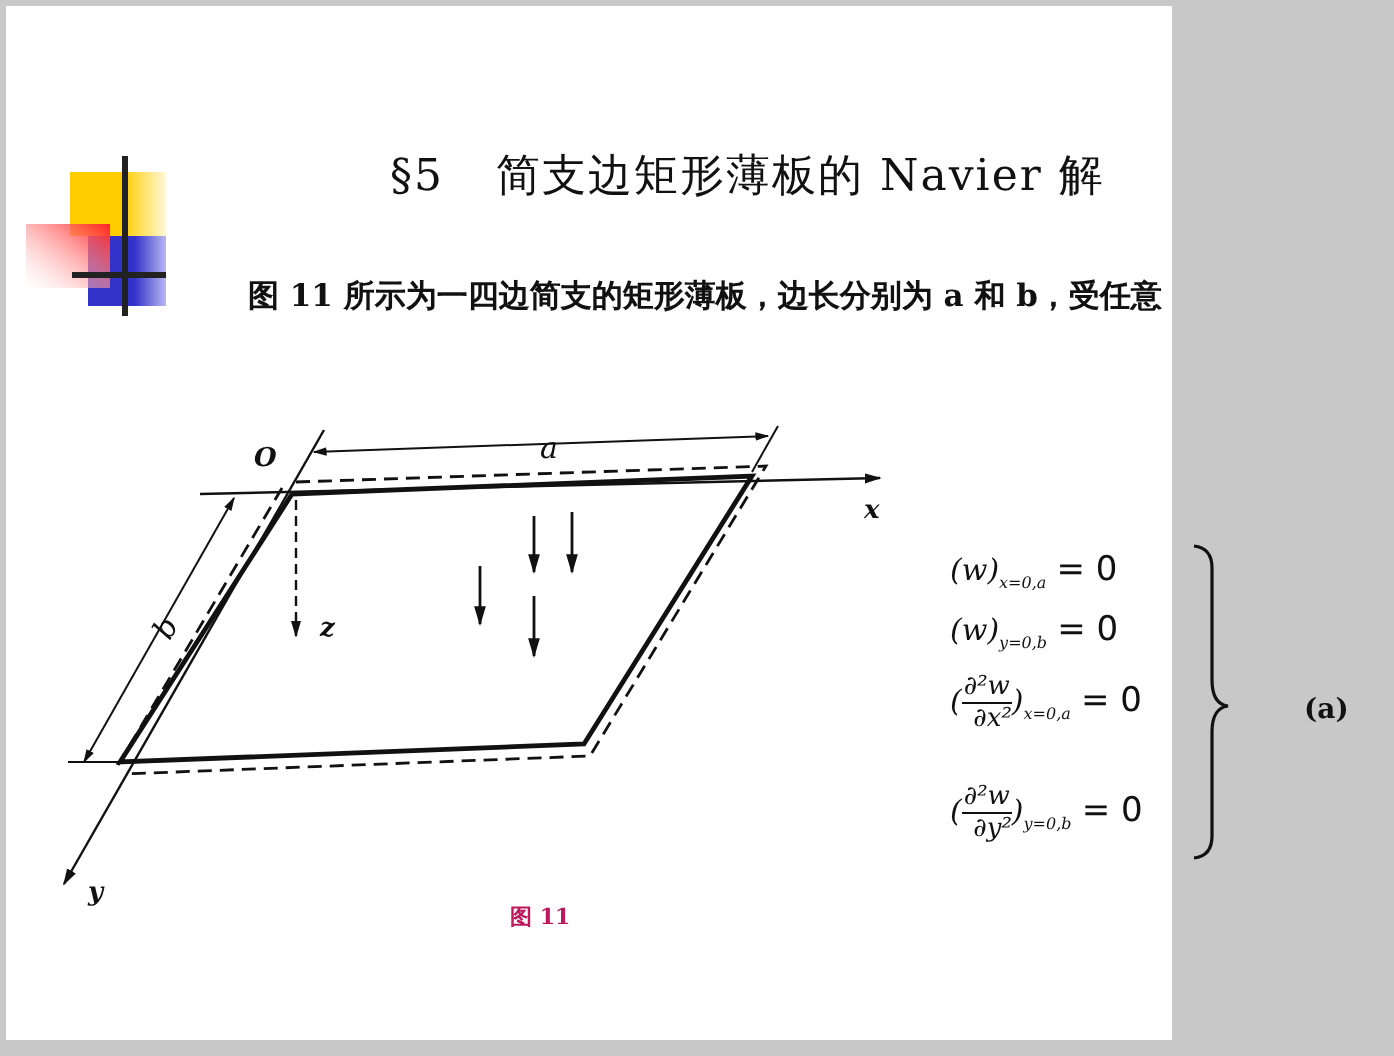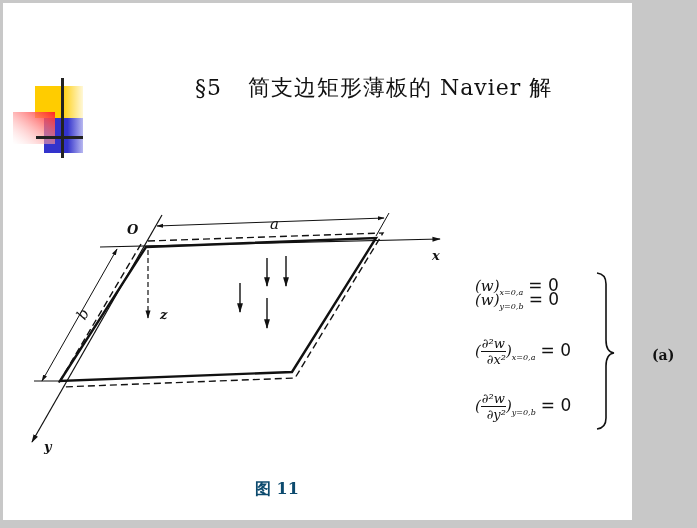--- a/index.html
+++ b/index.html
@@ -4,7 +4,7 @@
 <style>
   html, body { margin:0; padding:0; }
   body { width:697px; height:528px; background:#c8c8c8; position:relative; overflow:hidden; font-family:"DejaVu Serif", serif; }
-  .slide { position:absolute; left:3px; top:3px; width:629px; height:517px; background:#ffffff; }
+  .slide { position:absolute; left:3px; top:3px; width:583px; height:517px; background:#ffffff; }
   .logo { position:absolute; left:0; top:0; }
   .title { position:absolute; left:192px; top:70px; font-size:22px; color:#111; white-space:nowrap; letter-spacing:1px; }
   .title .sec { margin-right:26px; }

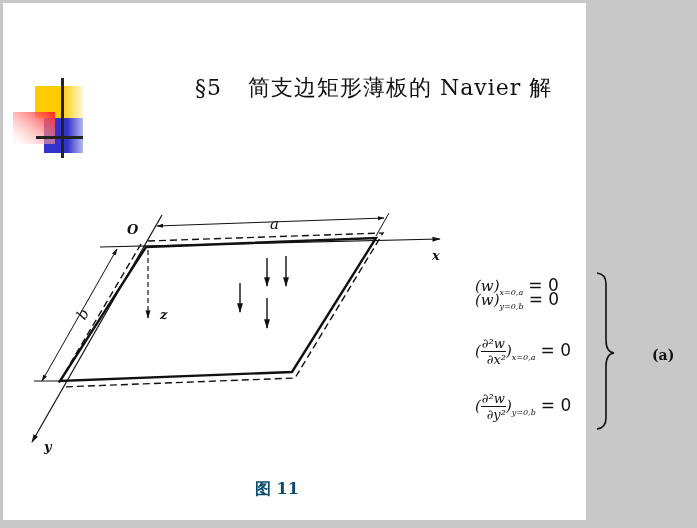--- a/index.html
+++ b/index.html
@@ -53,6 +53,7 @@
     <span class="sec">§5</span><span>简支边矩形薄板的 Navier 解</span>
   </div>
 
+  <div class="para p1">图 11 所示为一四边简支的矩形薄板，边长分别为 a 和 b，受任意</div>
 
   <svg class="fig" width="689" height="517" viewBox="3 3 689 517">
     <defs>

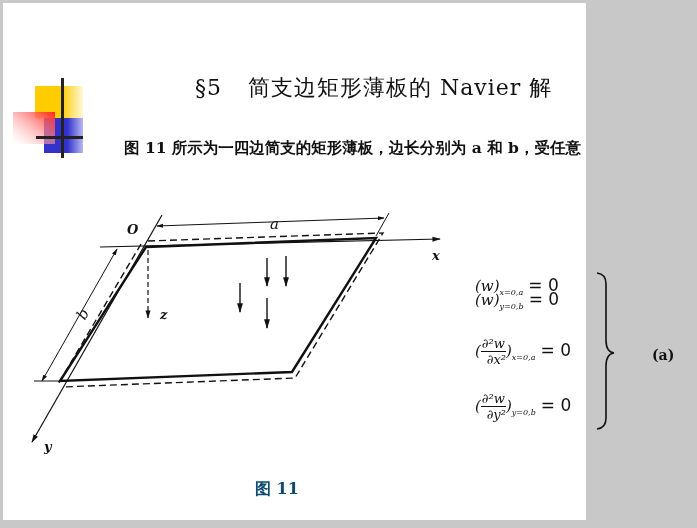--- a/index.html
+++ b/index.html
@@ -101,7 +101,7 @@
     <span class="m">(w)</span><span class="sub">x=0,a</span>
     <span class="z">= 0</span>
   </div>
-  <div class="eq" style="left:472px;top:286px;">
+  <div class="eq" style="left:472px;top:302px;">
     <span class="m">(w)</span><span class="sub">y=0,b</span>
     <span class="z">= 0</span>
   </div>

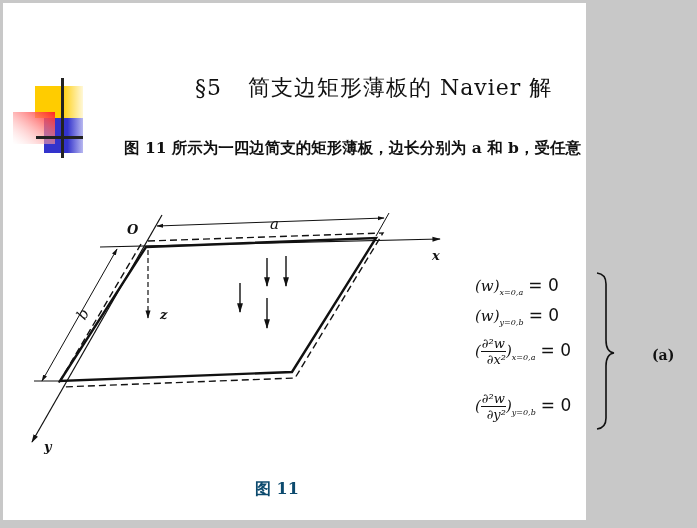--- a/index.html
+++ b/index.html
@@ -20,7 +20,7 @@
   .frac .num { display:block; border-bottom:1px solid #111; padding:0 1px; }
   .frac .den { display:block; }
   .label { position:absolute; font-style:italic; font-size:13px; color:#111; }
-  .caption { position:absolute; left:252px; top:448px; font-size:16px; font-weight:bold; color:#0c4a6e;margin-top:28px; }
+  .caption { position:absolute; left:252px; top:448px; font-size:11px; font-weight:bold; color:#be185d; }
 </style>
 </head>
 <body>

